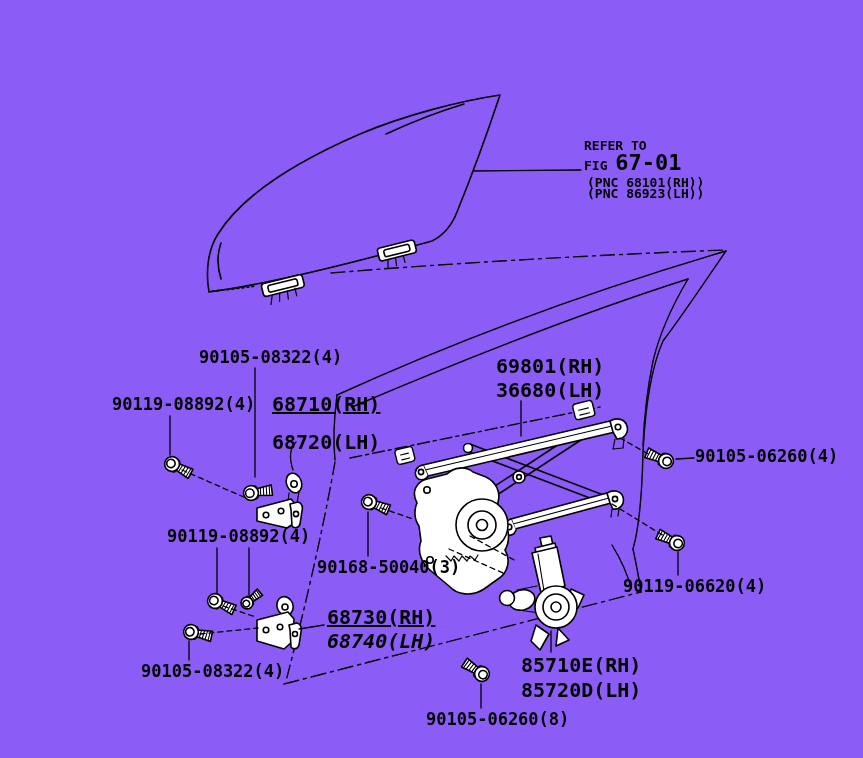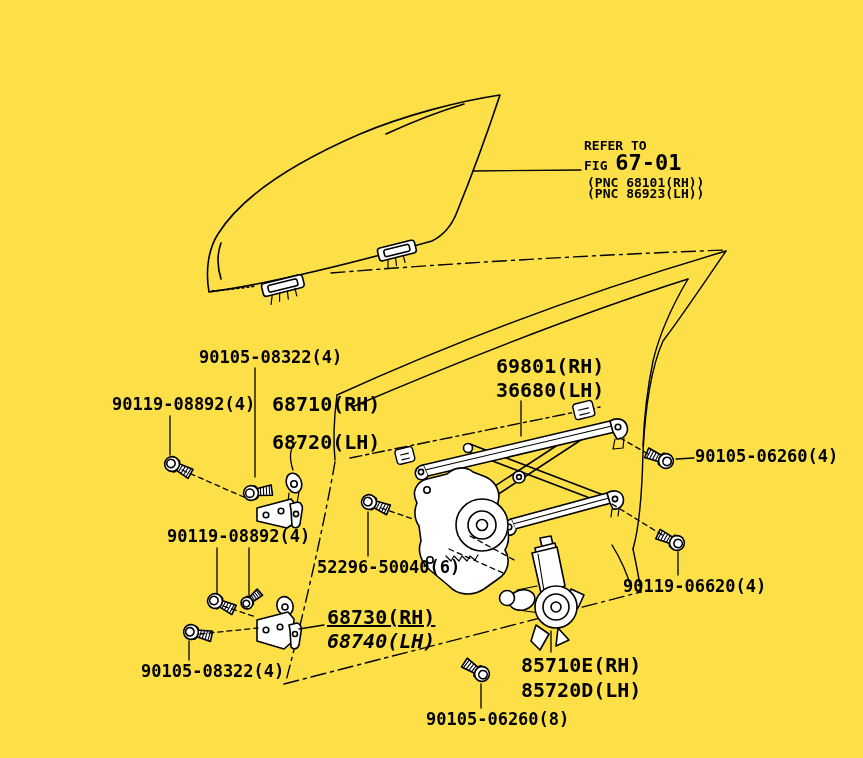--- a/index.html
+++ b/index.html
@@ -3,7 +3,7 @@
 <meta charset="utf-8">
 <style>
   html,body{margin:0;padding:0;background:#fff;}
-  .stage{position:relative;width:863px;height:758px;background:#fde047;overflow:hidden;
+  .stage{position:relative;width:863px;height:758px;background:#8b5cf6;overflow:hidden;
          font-family:"DejaVu Sans Mono","Liberation Mono",monospace;}
   .stage svg{position:absolute;left:0;top:0;}
   .pn{position:absolute;font-weight:700;font-size:17px;line-height:1;color:#000;

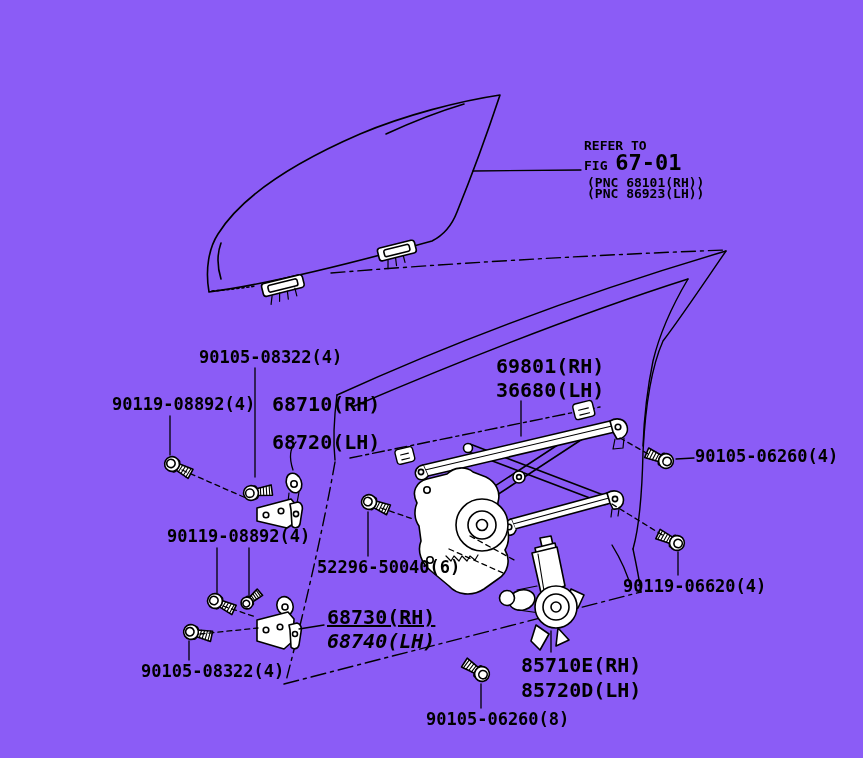--- a/index.html
+++ b/index.html
@@ -197,7 +197,7 @@
 
 <div class="pn" style="left:199px;top:349px;">90105-08322(4)</div>
 <div class="pn" style="left:112px;top:396px;">90119-08892(4)</div>
-<div class="pn lg" style="left:272px;top:394px;">68710(RH)</div>
+<div class="pn lg" style="left:272px;top:394px;text-decoration:underline;">68710(RH)</div>
 <div class="pn lg" style="left:272px;top:432px;">68720(LH)</div>
 <div class="pn lg" style="left:496px;top:356px;">69801(RH)</div>
 <div class="pn lg" style="left:496px;top:380px;">36680(LH)</div>

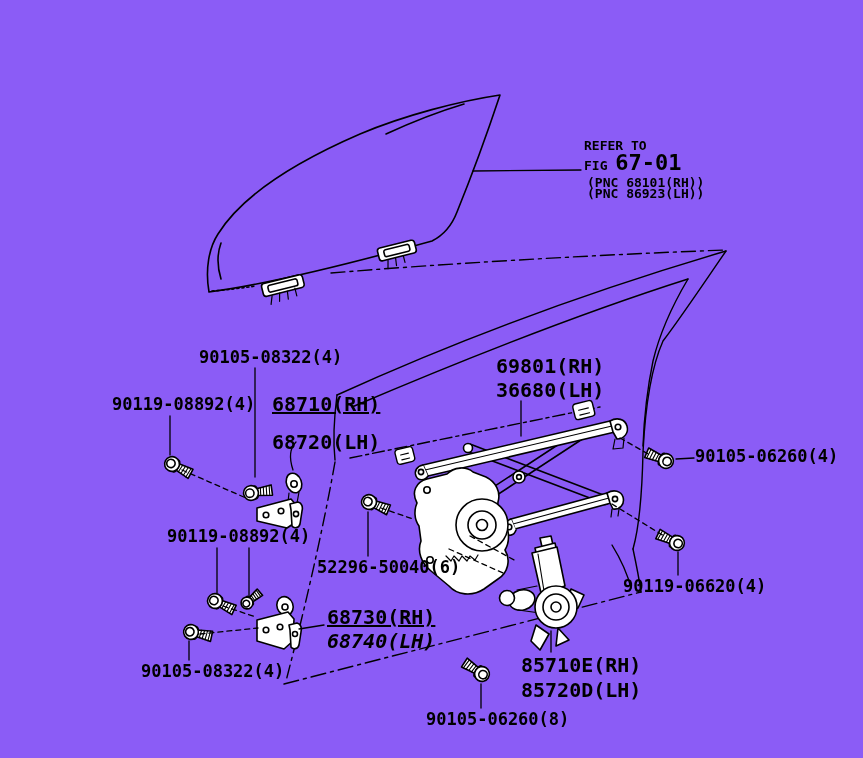--- a/index.html
+++ b/index.html
@@ -203,7 +203,7 @@
 <div class="pn lg" style="left:496px;top:380px;">36680(LH)</div>
 <div class="pn" style="left:695px;top:448px;">90105-06260(4)</div>
 <div class="pn" style="left:167px;top:528px;">90119-08892(4)</div>
-<div class="pn" style="left:317px;top:559px;">52296-50040(6)</div>
+<div class="pn" style="left:317px;top:559px;">90168-50040(3)</div>
 <div class="pn" style="left:623px;top:578px;">90119-06620(4)</div>
 <div class="pn lg" style="left:327px;top:607px;text-decoration:underline;">68730(RH)</div>
 <div class="pn lg" style="left:327px;top:631px;font-style:italic;">68740(LH)</div>

